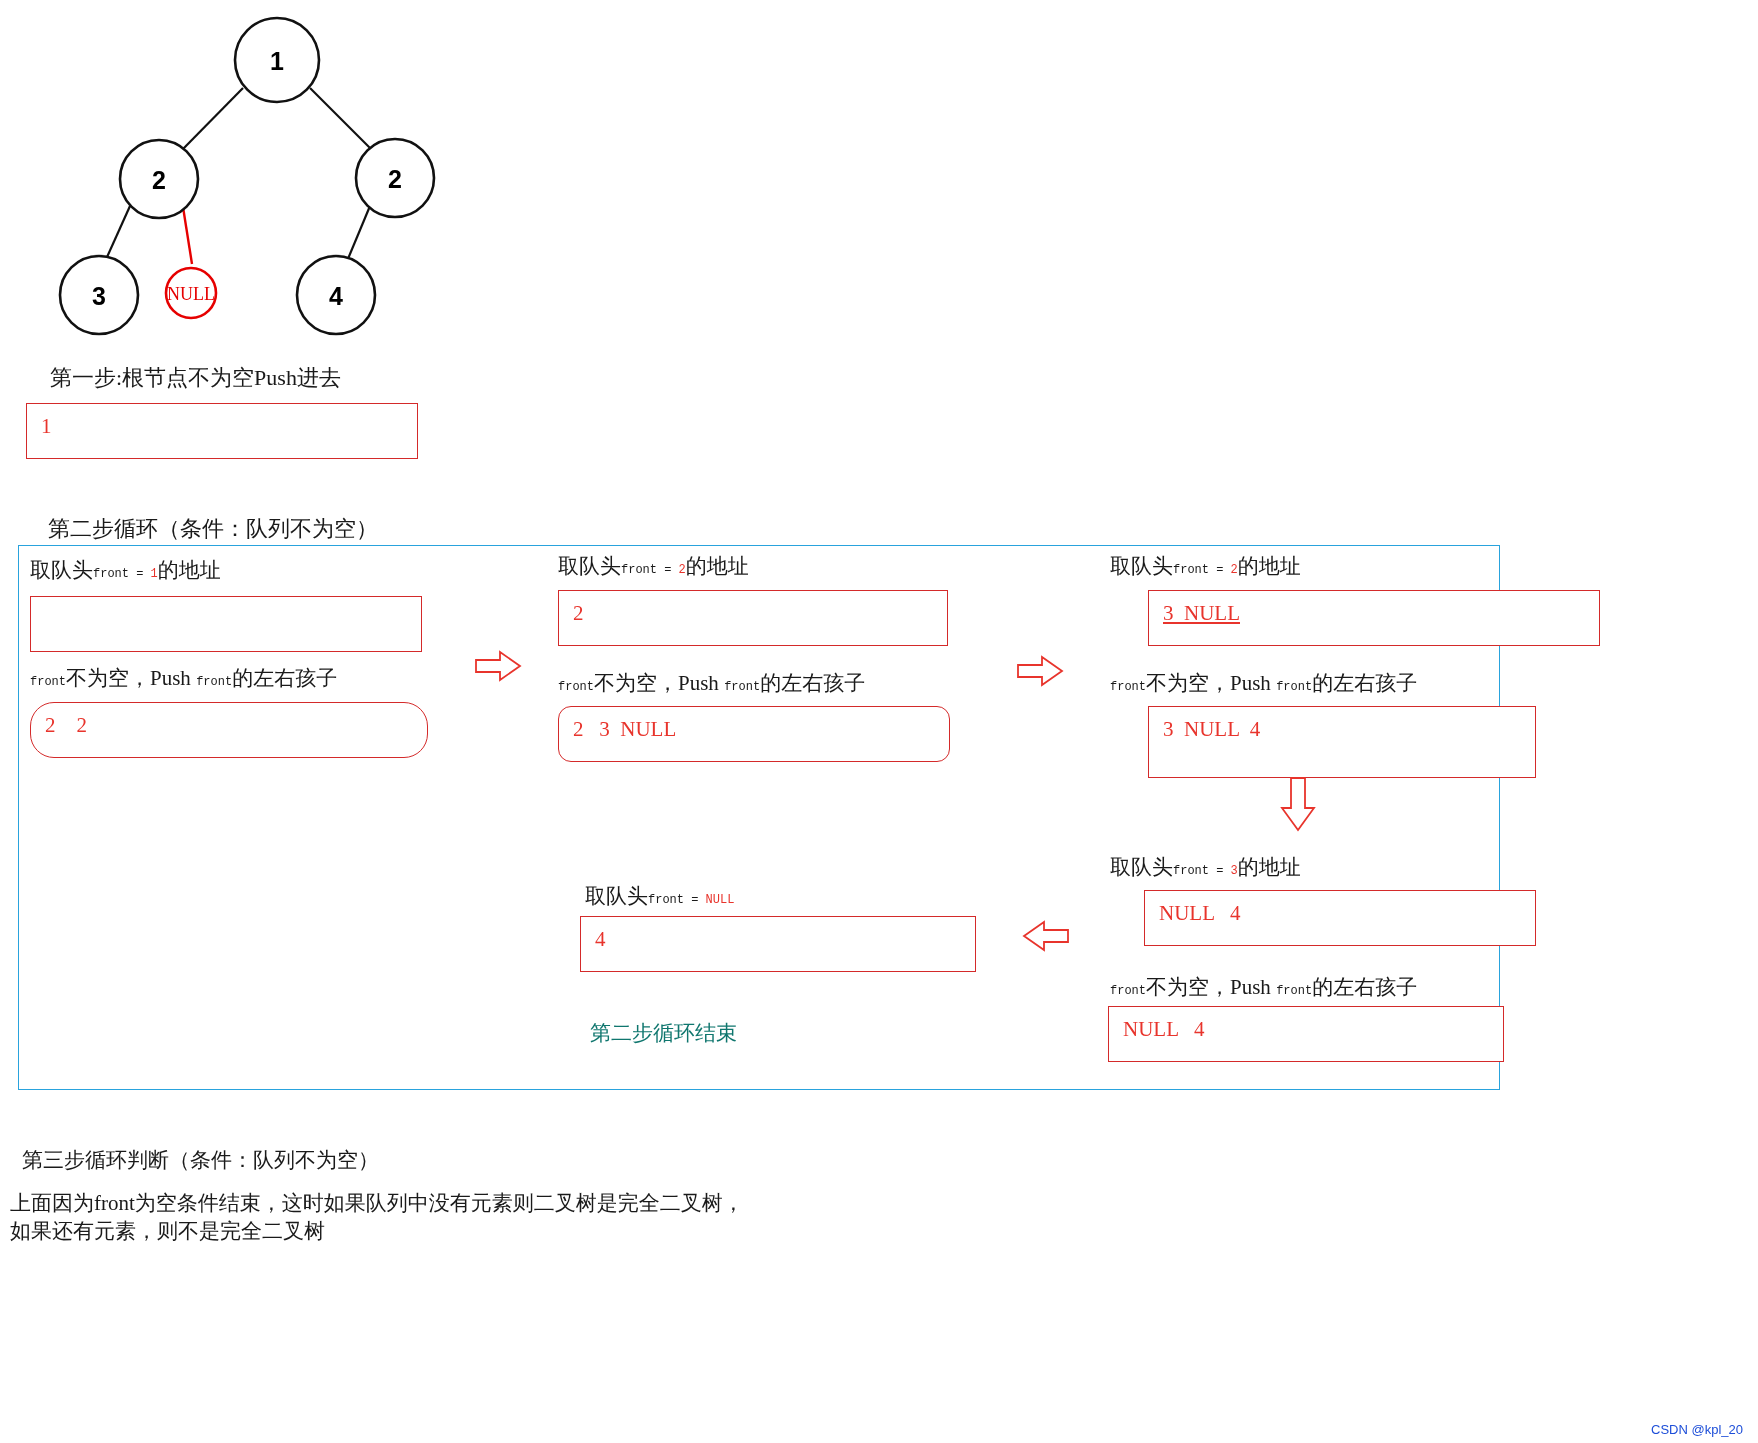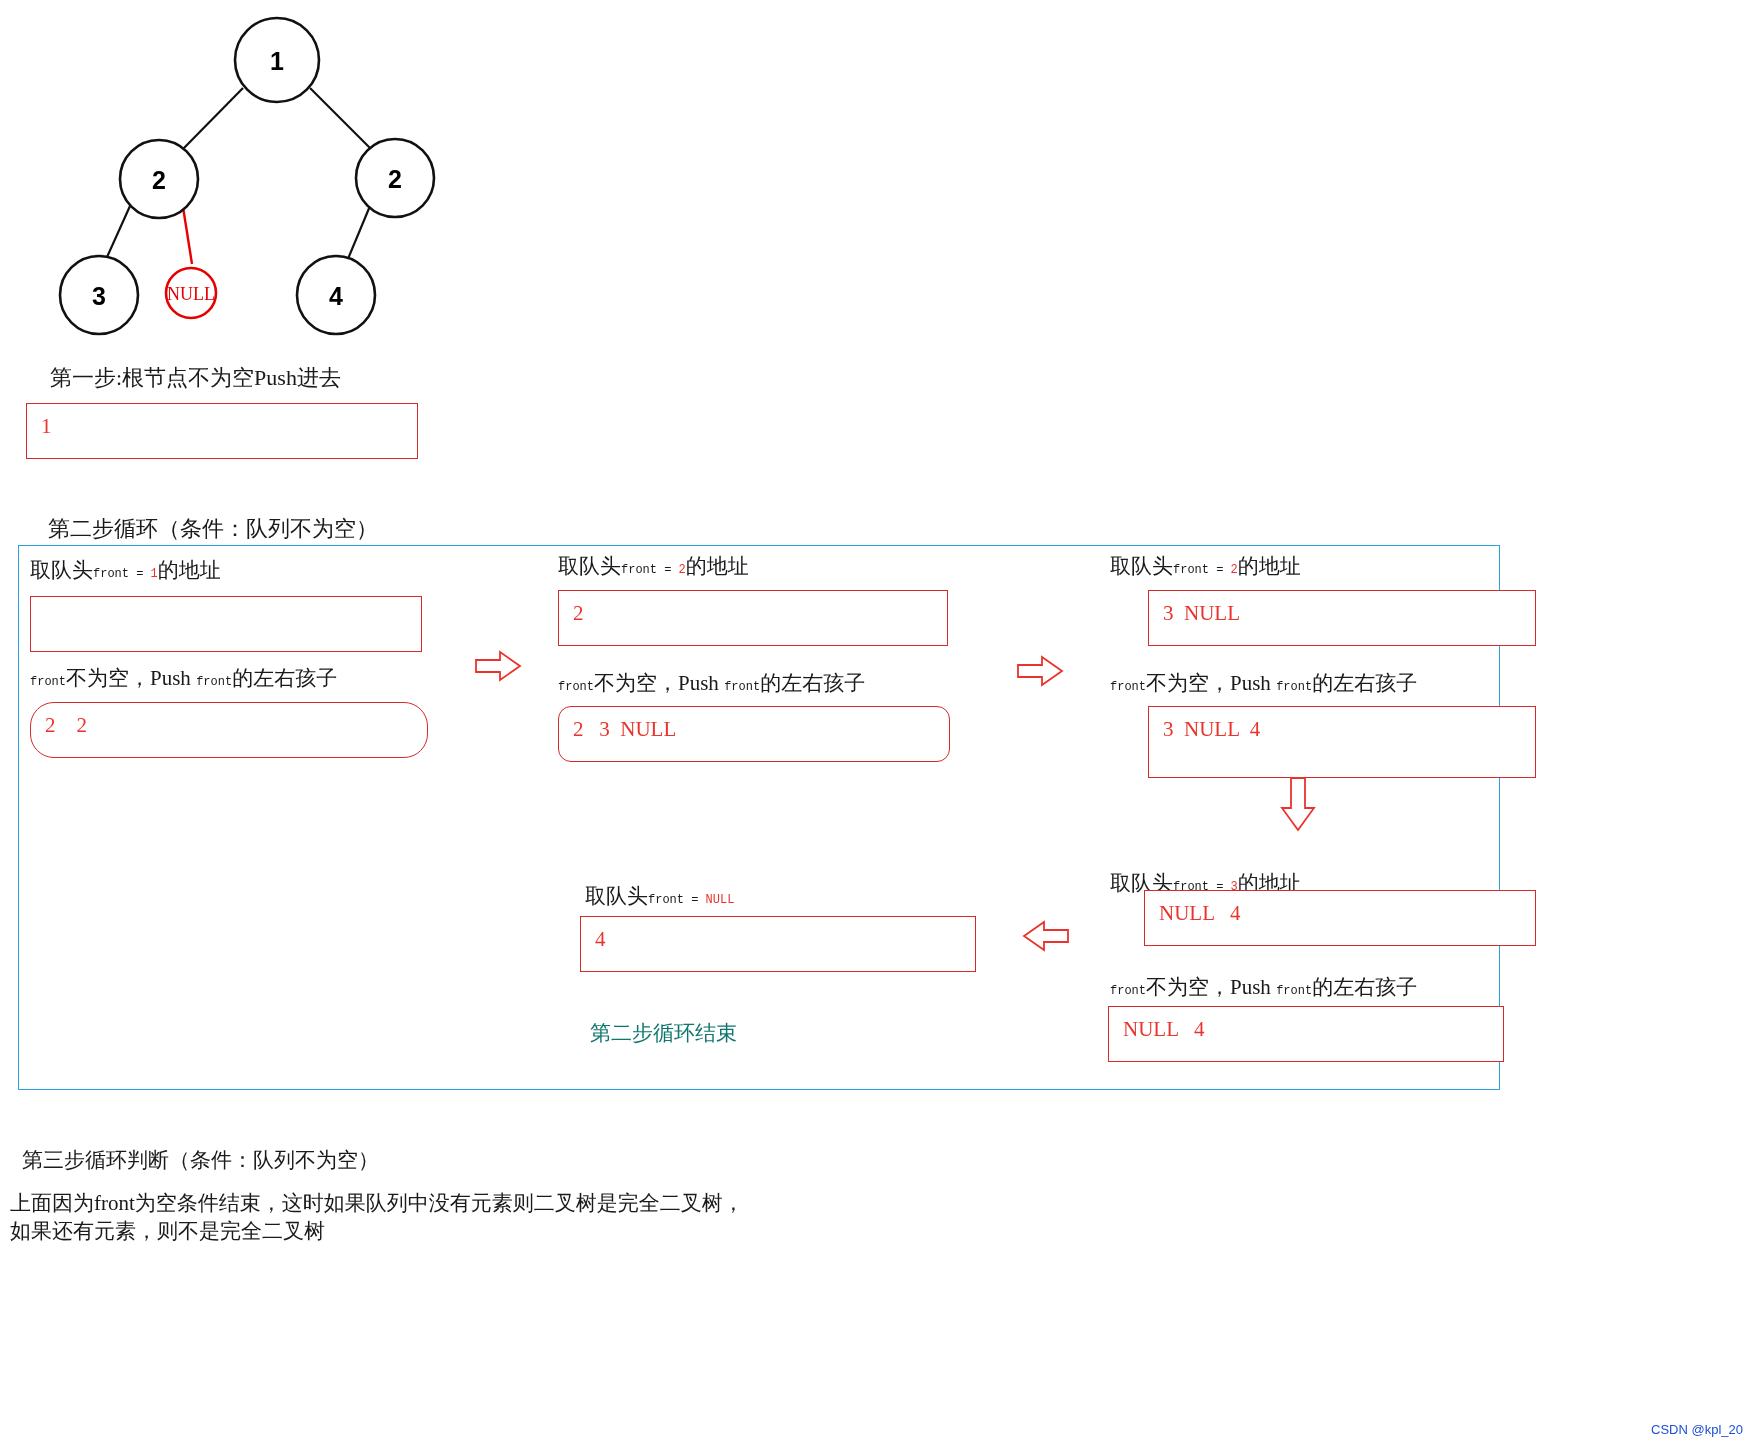--- a/index.html
+++ b/index.html
@@ -173,7 +173,7 @@
 <div class="abs line" style="left:1110px; top:552px;">
   <span>取队头</span><span class="mono">front = </span><span class="mono red">2</span><span>的地址</span>
 </div>
-<div class="abs qbox" style="left:1148px; top:590px; width:388px; height:56px;">3  NULL</div>
+<div class="abs qbox" style="left:1148px; top:590px; width:452px; height:56px;text-decoration:underline;">3  NULL</div>
 <div class="abs line" style="left:1110px; top:669px;">
   <span class="mono">front</span><span>不为空，Push </span><span class="mono">front</span><span>的左右孩子</span>
 </div>

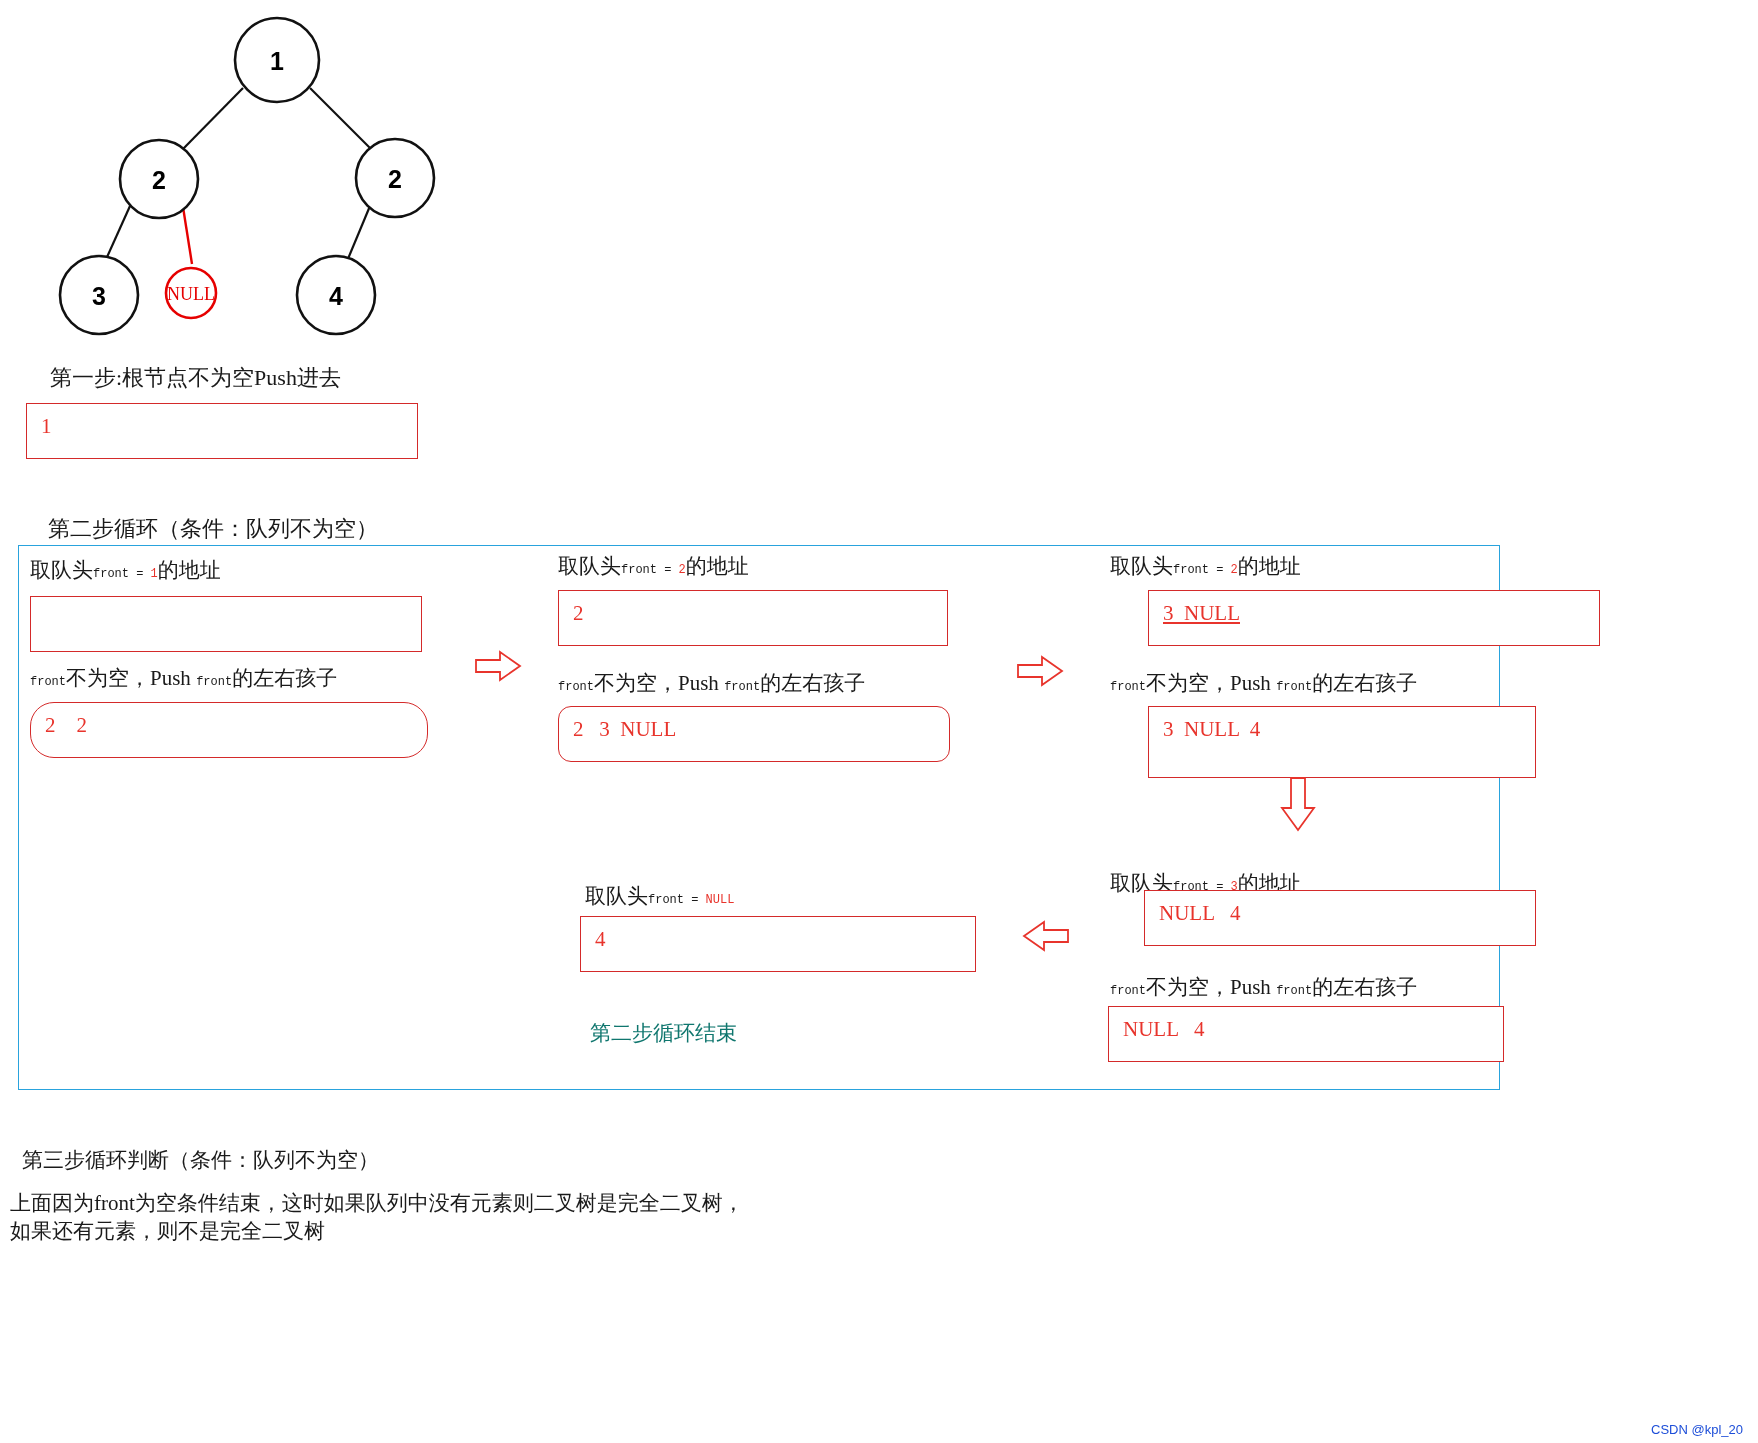--- a/index.html
+++ b/index.html
@@ -183,7 +183,7 @@
   <polygon points="11,2 25,2 25,32 34,32 18,54 2,32 11,32" fill="#ffffff" stroke="#e8342c" stroke-width="1.8"></polygon>
 </svg>
 
-<div class="abs line" style="left:1110px; top:853px;margin-top:16px;">
+<div class="abs line" style="left:1110px; top:853px;">
   <span>取队头</span><span class="mono">front = </span><span class="mono red">3</span><span>的地址</span>
 </div>
 <div class="abs qbox" style="left:1144px; top:890px; width:392px; height:56px;">NULL   4</div>

